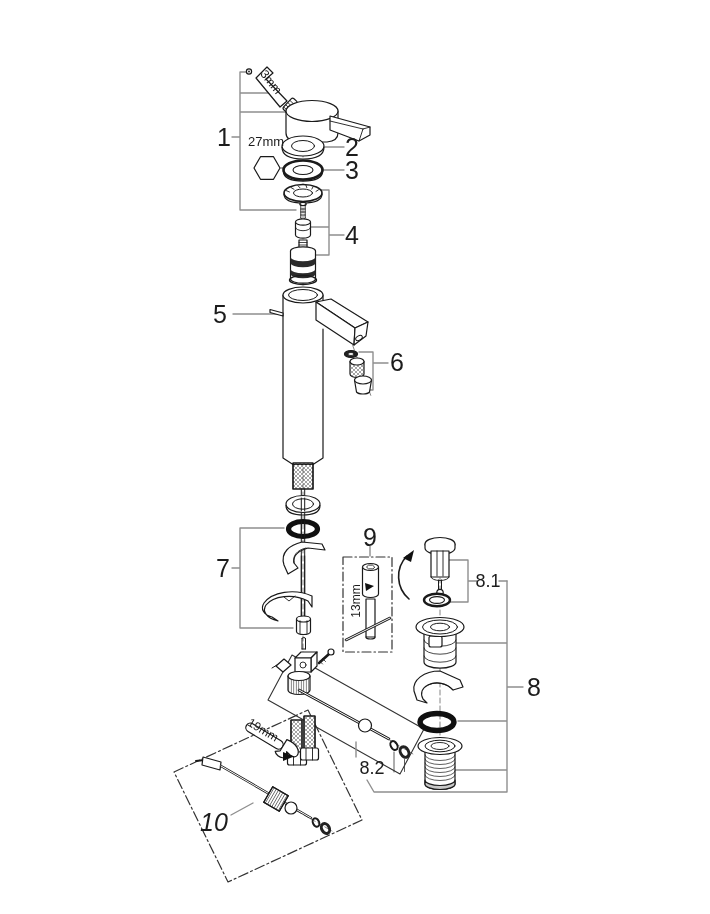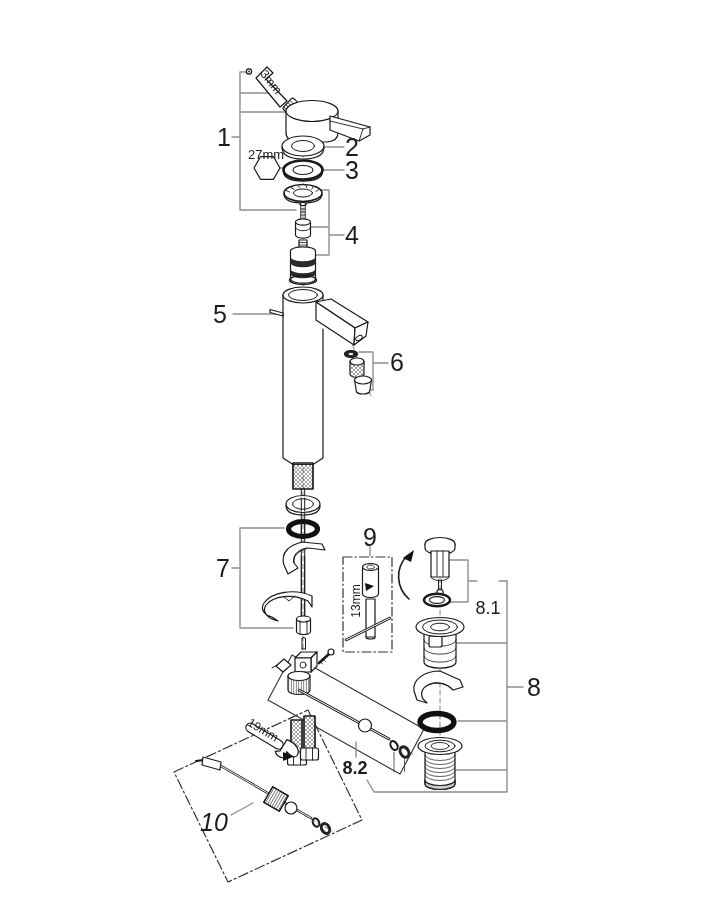--- a/index.html
+++ b/index.html
@@ -320,7 +320,7 @@
 <div class="label lab-big" style="left:370px;top:537px;">9</div>
 <div class="label lab-big" style="left:214px;top:822px;font-style:italic;">10</div>
 
-<div class="label lab-sm" style="left:266px;top:154px;">27mm</div>
+<div class="label lab-sm" style="left:266px;top:141px;">27mm</div>
 <div class="label lab-rot r52" style="left:271px;top:82px;">3mm</div>
 <div class="label lab-rot r-90" style="left:356px;top:601px;">13mm</div>
 <div class="label lab-rot r31" style="left:263px;top:730px;">19mm</div>

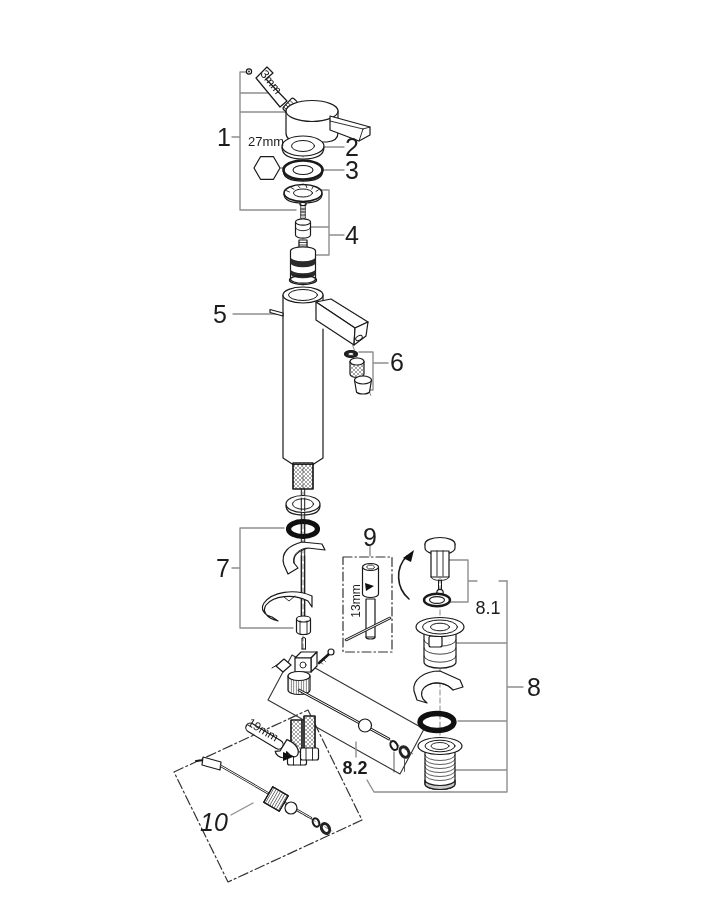--- a/index.html
+++ b/index.html
@@ -315,7 +315,7 @@
 <div class="label lab-big" style="left:397px;top:362px;">6</div>
 <div class="label lab-big" style="left:223px;top:568px;">7</div>
 <div class="label lab-big" style="left:534px;top:687px;">8</div>
-<div class="label lab-med" style="left:488px;top:581px;margin-top:27px;">8.1</div>
+<div class="label lab-med" style="left:488px;top:581px;">8.1</div>
 <div class="label lab-med" style="left:355px;top:768px;font-weight:bold;">8.2</div>
 <div class="label lab-big" style="left:370px;top:537px;">9</div>
 <div class="label lab-big" style="left:214px;top:822px;font-style:italic;">10</div>

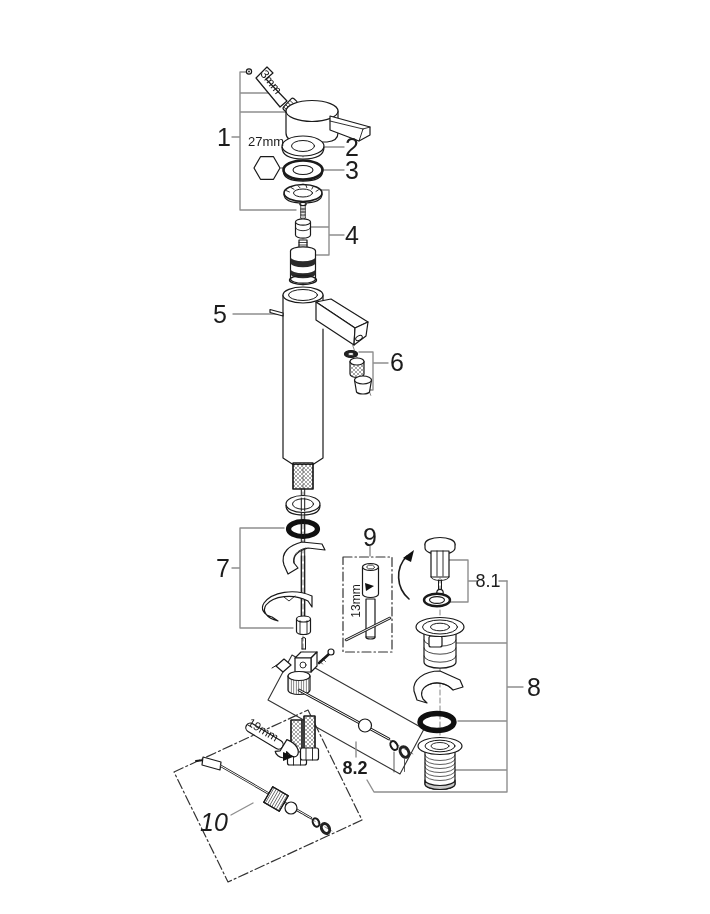--- a/index.html
+++ b/index.html
@@ -316,7 +316,7 @@
 <div class="label lab-big" style="left:223px;top:568px;">7</div>
 <div class="label lab-big" style="left:534px;top:687px;">8</div>
 <div class="label lab-med" style="left:488px;top:581px;">8.1</div>
-<div class="label lab-med" style="left:355px;top:768px;font-weight:bold;">8.2</div>
+<div class="label lab-med" style="left:372px;top:768px;">8.2</div>
 <div class="label lab-big" style="left:370px;top:537px;">9</div>
 <div class="label lab-big" style="left:214px;top:822px;font-style:italic;">10</div>
 

